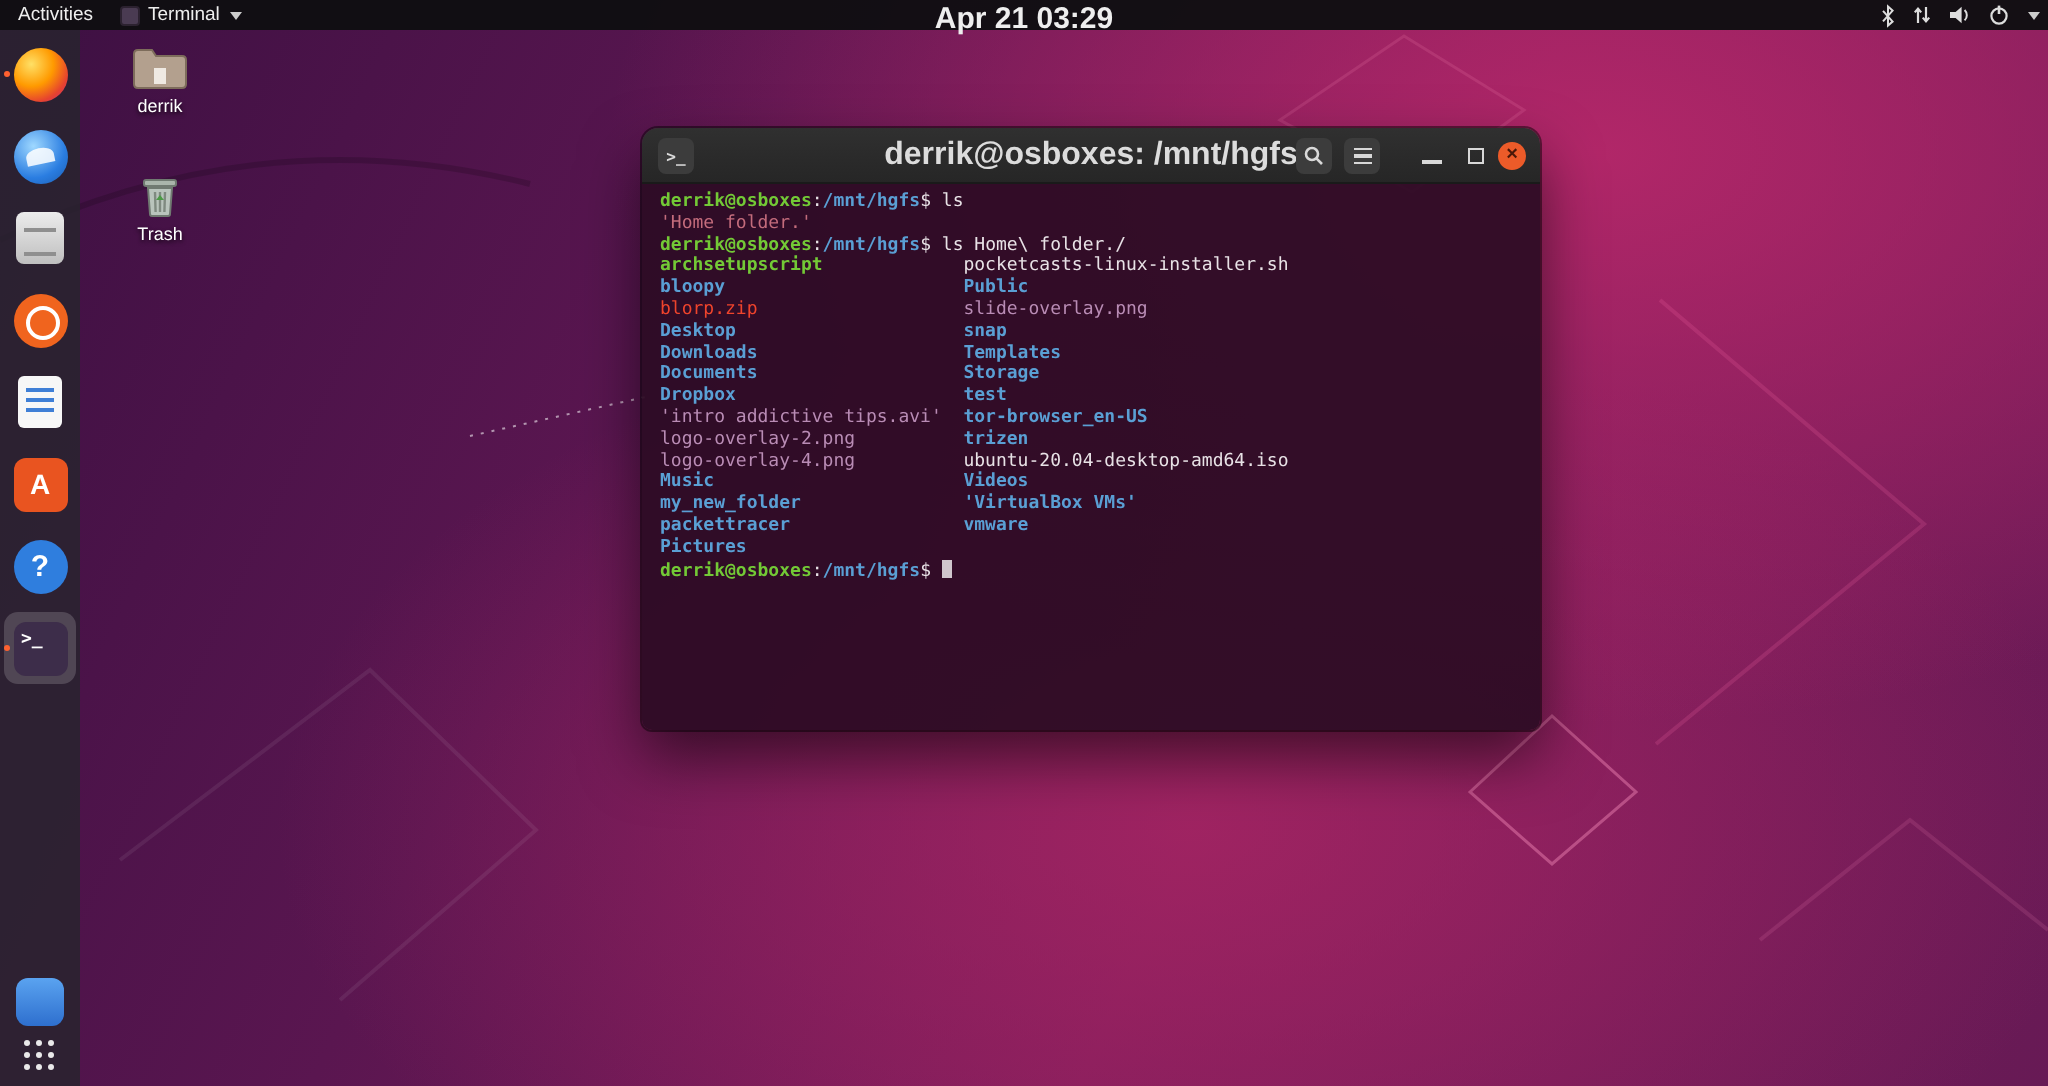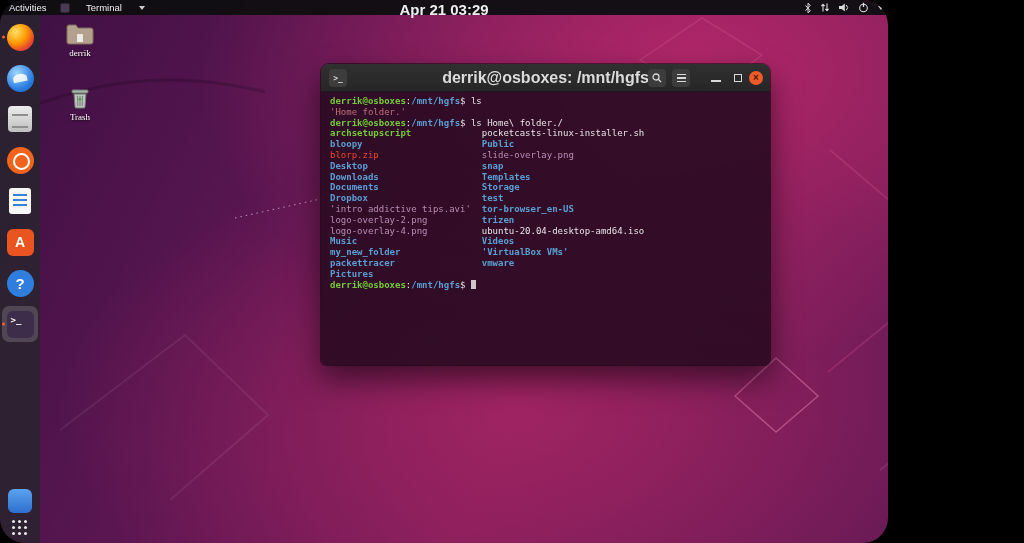--- a/index.html
+++ b/index.html
@@ -10,12 +10,11 @@
     background:#000;
   }
   .desktop {
-    position:relative; width:888px; height:543px; overflow:hidden;
+    position:relative; width:1024px; height:543px; overflow:hidden;
     background:
       radial-gradient(900px 520px at 78% 14%, rgba(183,40,106,.9) 0%, rgba(183,40,106,0) 55%),
       radial-gradient(760px 430px at 58% 76%, rgba(170,38,100,.75) 0%, rgba(170,38,100,0) 60%),
       linear-gradient(115deg, #3c1042 0%, #5a1650 32%, #7f1c5b 62%, #671a55 100%);
-    border-radius: 25px;
   }
   .wall-art { position:absolute; inset:0; pointer-events:none; }
 

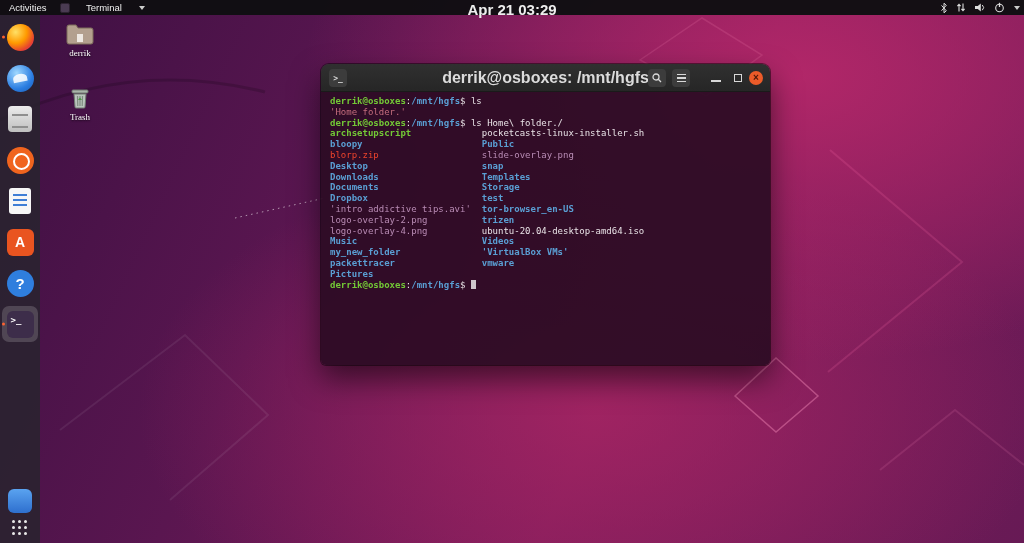--- a/index.html
+++ b/index.html
@@ -25,7 +25,7 @@
     display:flex; align-items:center; z-index:50;
   }
   .activities { padding:0 9px; height:15px; line-height:15px; }
-  .app-menu { position:absolute; left:60px; top:0; height:15px; display:flex; align-items:center; gap:16px;justify-content:space-between; }
+  .app-menu { position:absolute; left:60px; top:0; height:15px; display:flex; align-items:center; gap:4px;justify-content:space-between; }
   .mini-app-icon { width:10px; height:10px; border-radius:2px; background:#4a3b52; border:1px solid #2c2230; }
   .chev { width:0; height:0; border-left:3px solid transparent; border-right:3px solid transparent; border-top:4px solid #ccc; margin-left:1px; }
   .clock { position:absolute; left:50%; transform:translateX(-50%); top:2px; height:15px; line-height:15px; font-weight:bold; font-size:15px; }

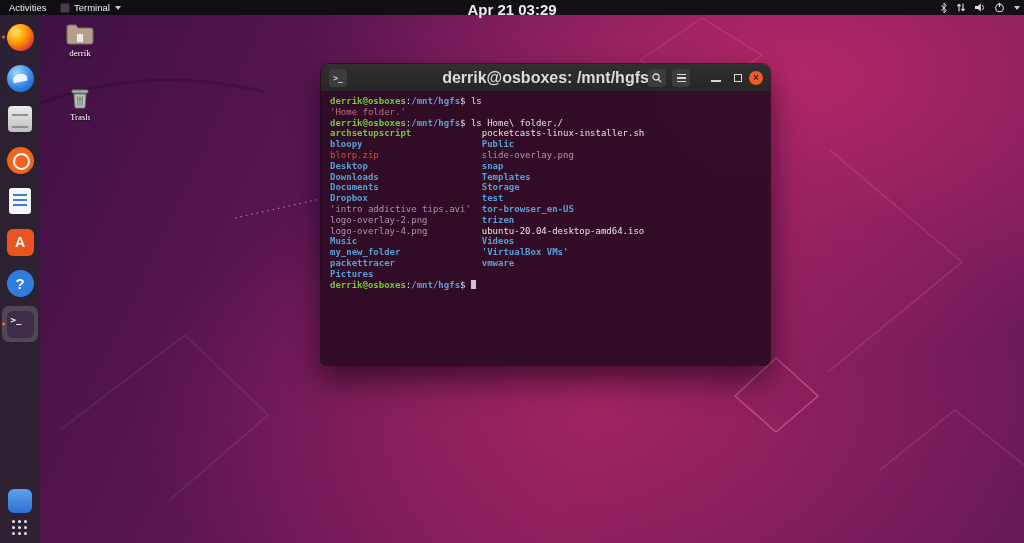--- a/index.html
+++ b/index.html
@@ -76,7 +76,7 @@
 
   
   .desktop-icon { position:absolute; width:60px; text-align:center; color:#fff; font-size:9px;
-    text-shadow:0 1px 2px rgba(0,0,0,.8); z-index:10;font-family:Liberation Serif, serif; }
+    text-shadow:0 1px 2px rgba(0,0,0,.8); z-index:10; }
   .desktop-icon .glyph { display:flex; justify-content:center; margin-bottom:2px; }
   #icon-derrik { left:50px; top:22px; }
   #icon-trash  { left:50px; top:86px; }

